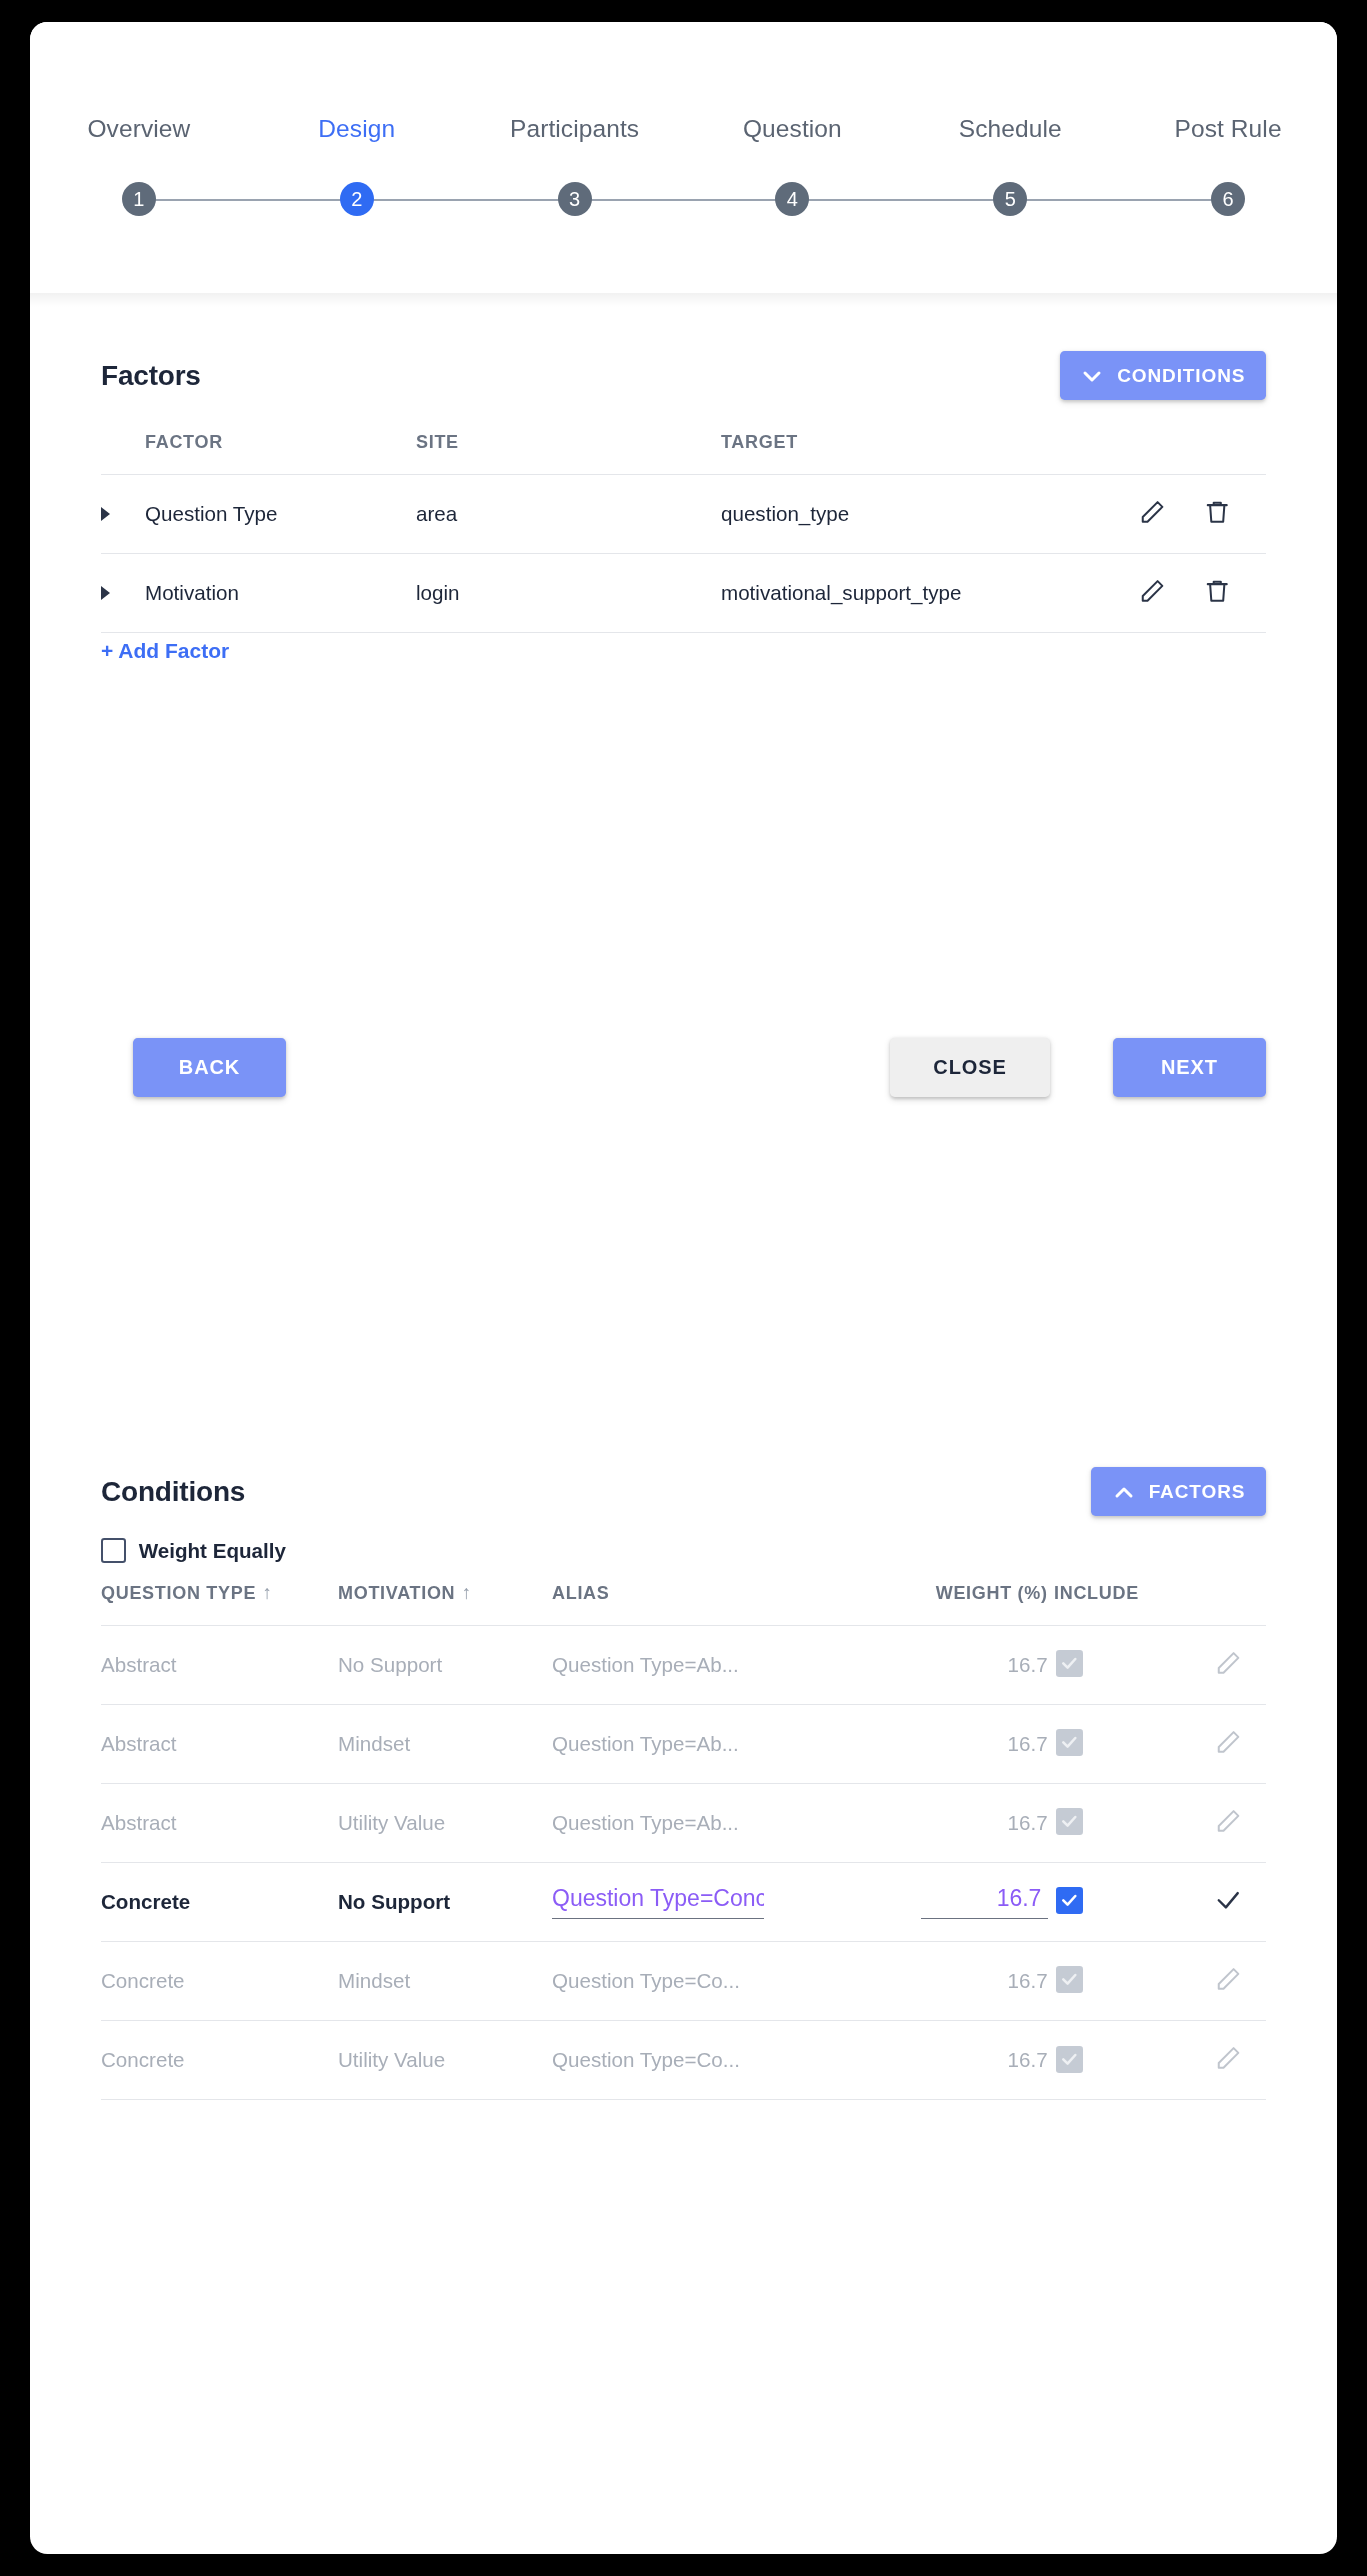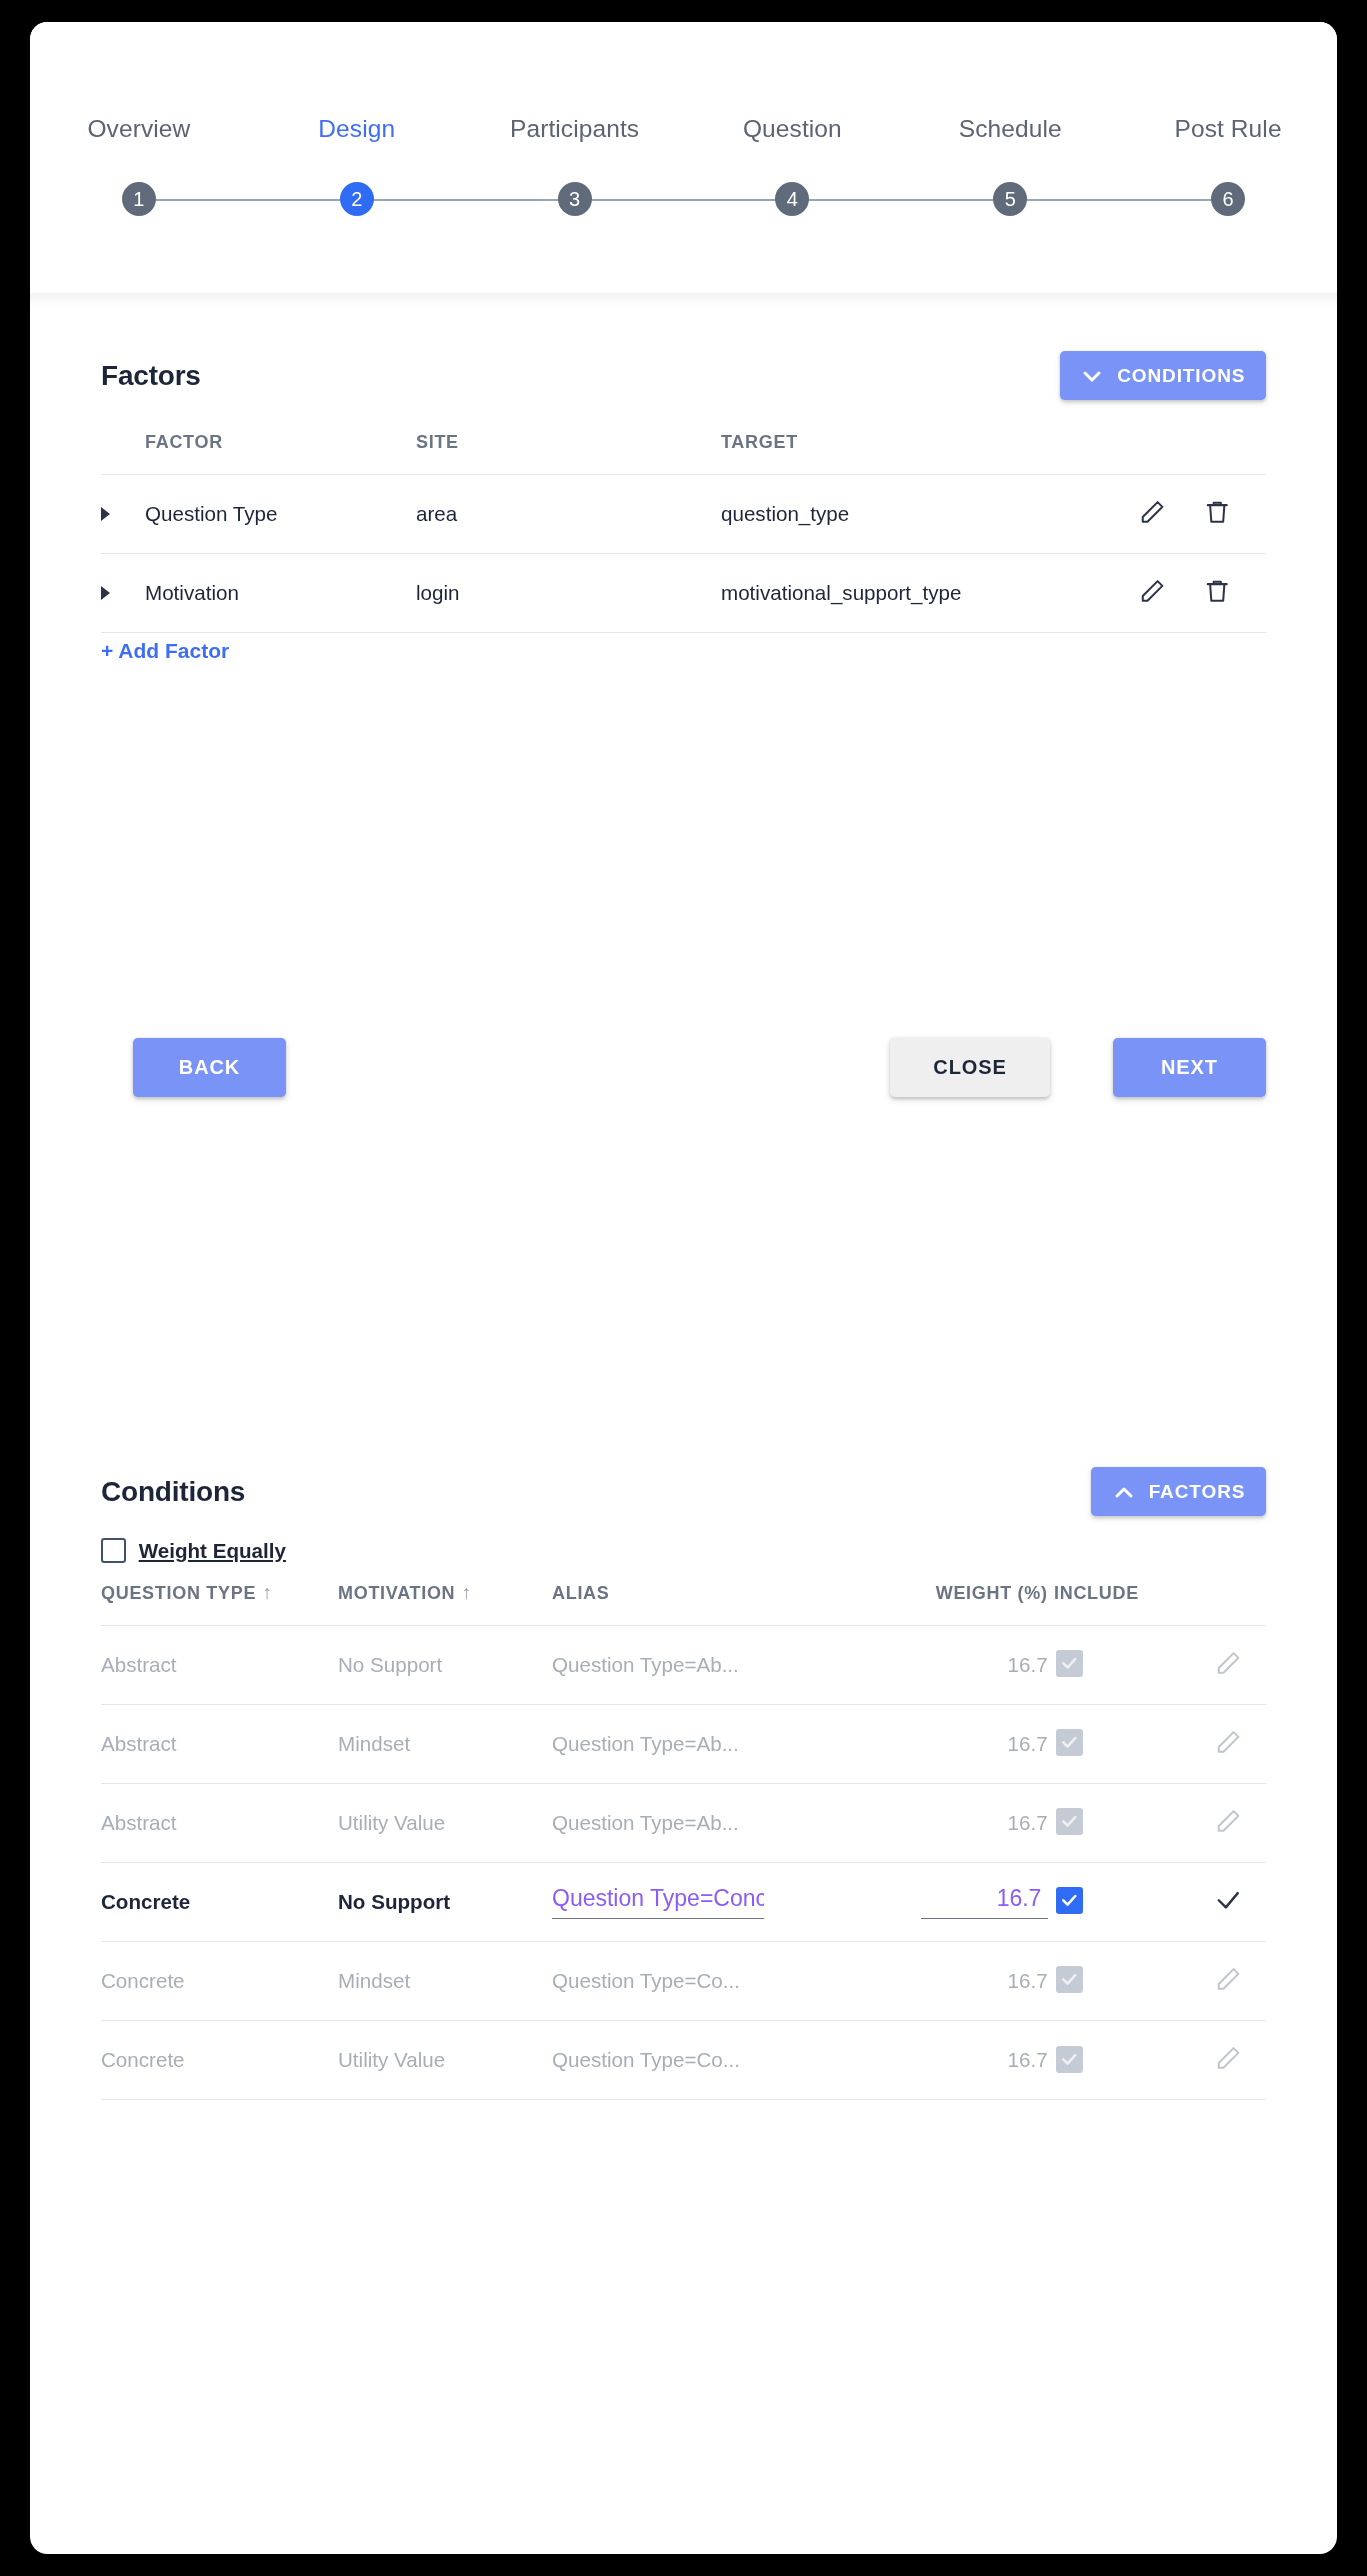--- a/index.html
+++ b/index.html
@@ -246,7 +246,6 @@
     font-size: 20.6px;
     font-weight: bold;
     color: #1d2639;
-    text-decoration: underline;
   }
 
   

